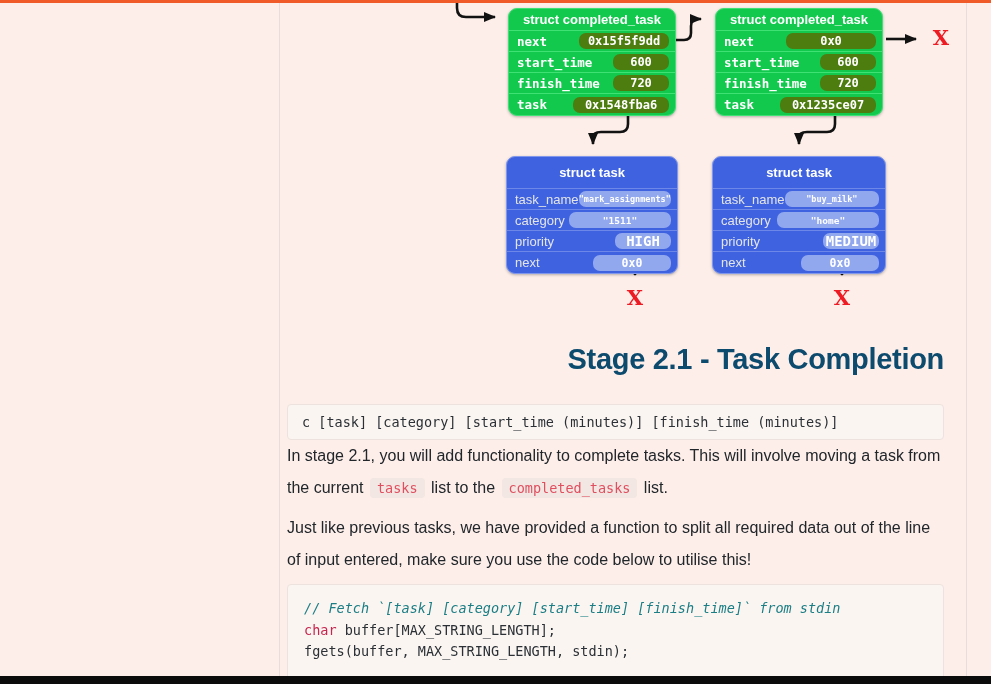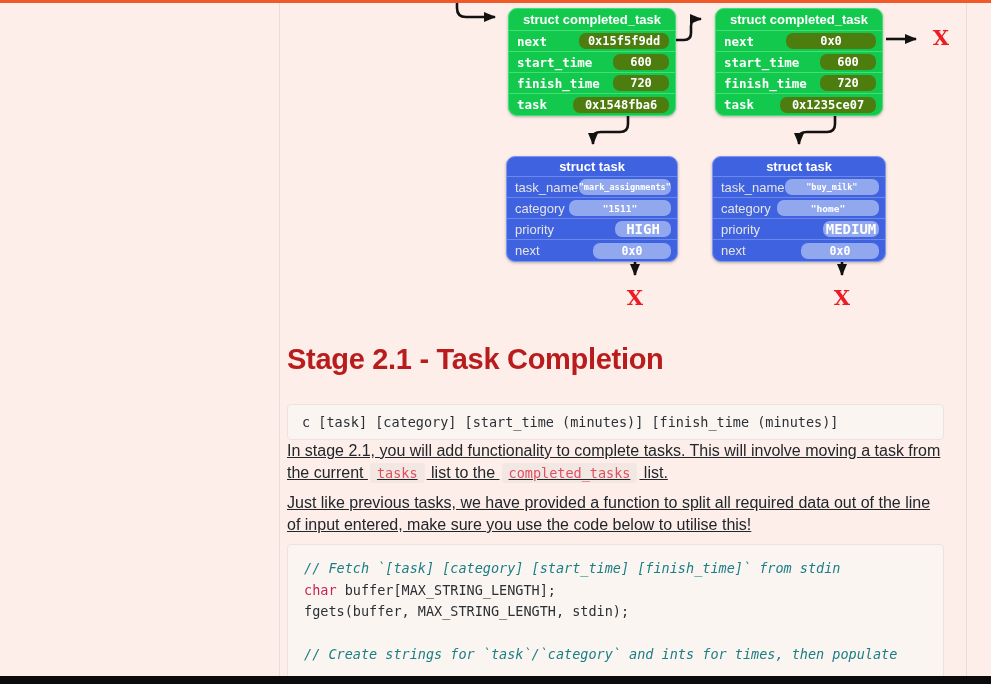--- a/index.html
+++ b/index.html
@@ -45,7 +45,7 @@
   .gp0 { width:90px; } .gp1 { width:56px; } .gp2 { width:56px; } .gp3 { width:96px; }
 
   .blue { background:#3f63e0; border:1.5px solid #8097ec; }
-  .blue .title { height:20px; border-bottom:1px solid #6d87e9; }
+  .blue .title { height:32px; border-bottom:1px solid #6d87e9; }
   .blue .srow { border-bottom:1px solid #6d87e9; }
   .blue .srow:last-child { border-bottom:none; }
   .blue .lbl { color:#e5e5e5; font-size:13px; font-weight:500; }

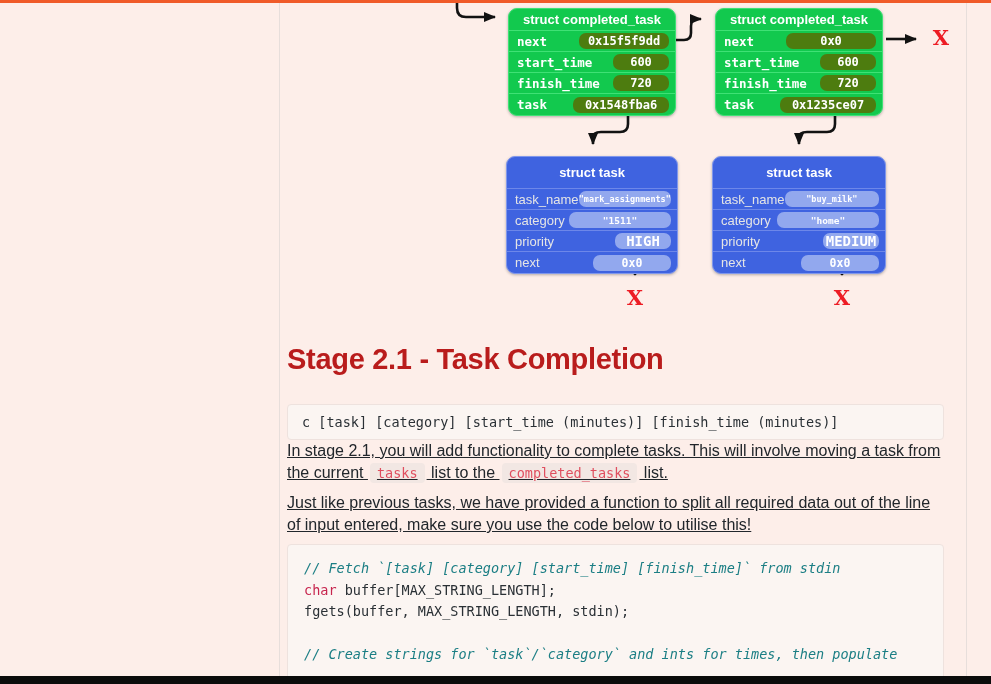--- a/index.html
+++ b/index.html
@@ -63,8 +63,8 @@
   
   .content { position:absolute; left:287px; top:342px; width:657px; z-index:2; }
   h2.page-h {
-    font-size:29px; font-weight:700; color:#b91c1c; letter-spacing:-.3px;
-    line-height:34px; margin-bottom:28px;
+    font-size:29px; font-weight:700; color:#0c4a6e; letter-spacing:-.3px;
+    line-height:34px; margin-bottom:28px;text-align:right;
   }
   .codeblock {
     background:#fbf5f2; border:1px solid #eee2de; border-radius:4px;

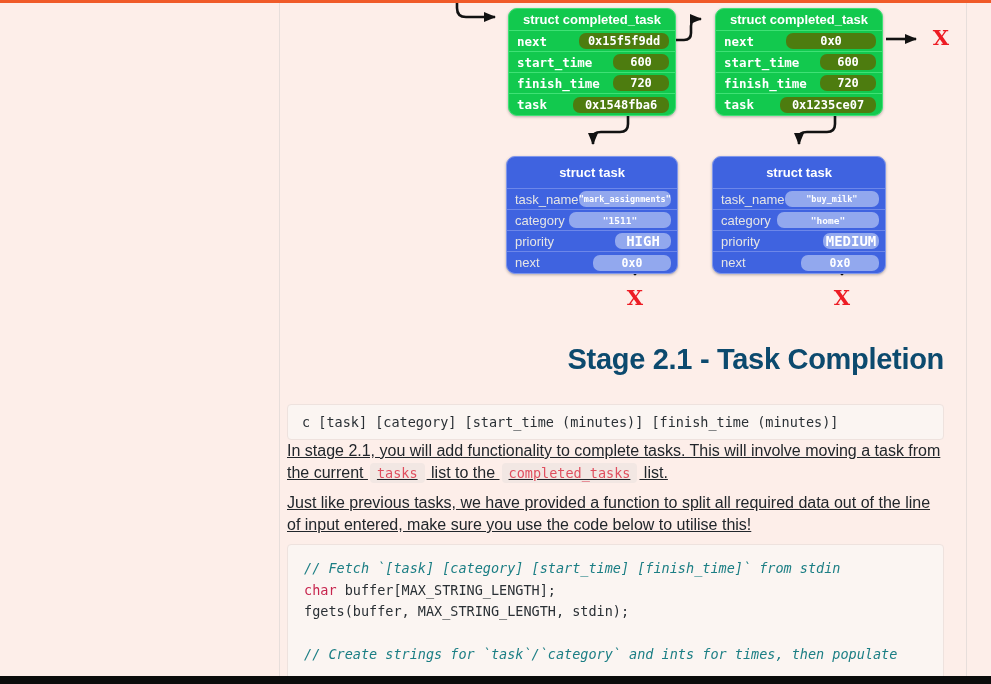--- a/index.html
+++ b/index.html
@@ -71,7 +71,7 @@
     font-family:"DejaVu Sans Mono", monospace; color:#2a3035;
   }
   .codeblock.cmd { padding:8px 14px; font-size:13.5px; line-height:18px; }
-  p.body-p { font-size:16px; line-height:22px; margin-bottom:8px; color:#21262b;text-decoration:underline; }
+  p.body-p { font-size:16px; line-height:32px; margin-bottom:8px; color:#21262b; }
   code.inline {
     font-family:"DejaVu Sans Mono", monospace; font-size:13.5px;
     background:#f2e7e3; color:#e04f5f; padding:2px 7px; border-radius:4px;

